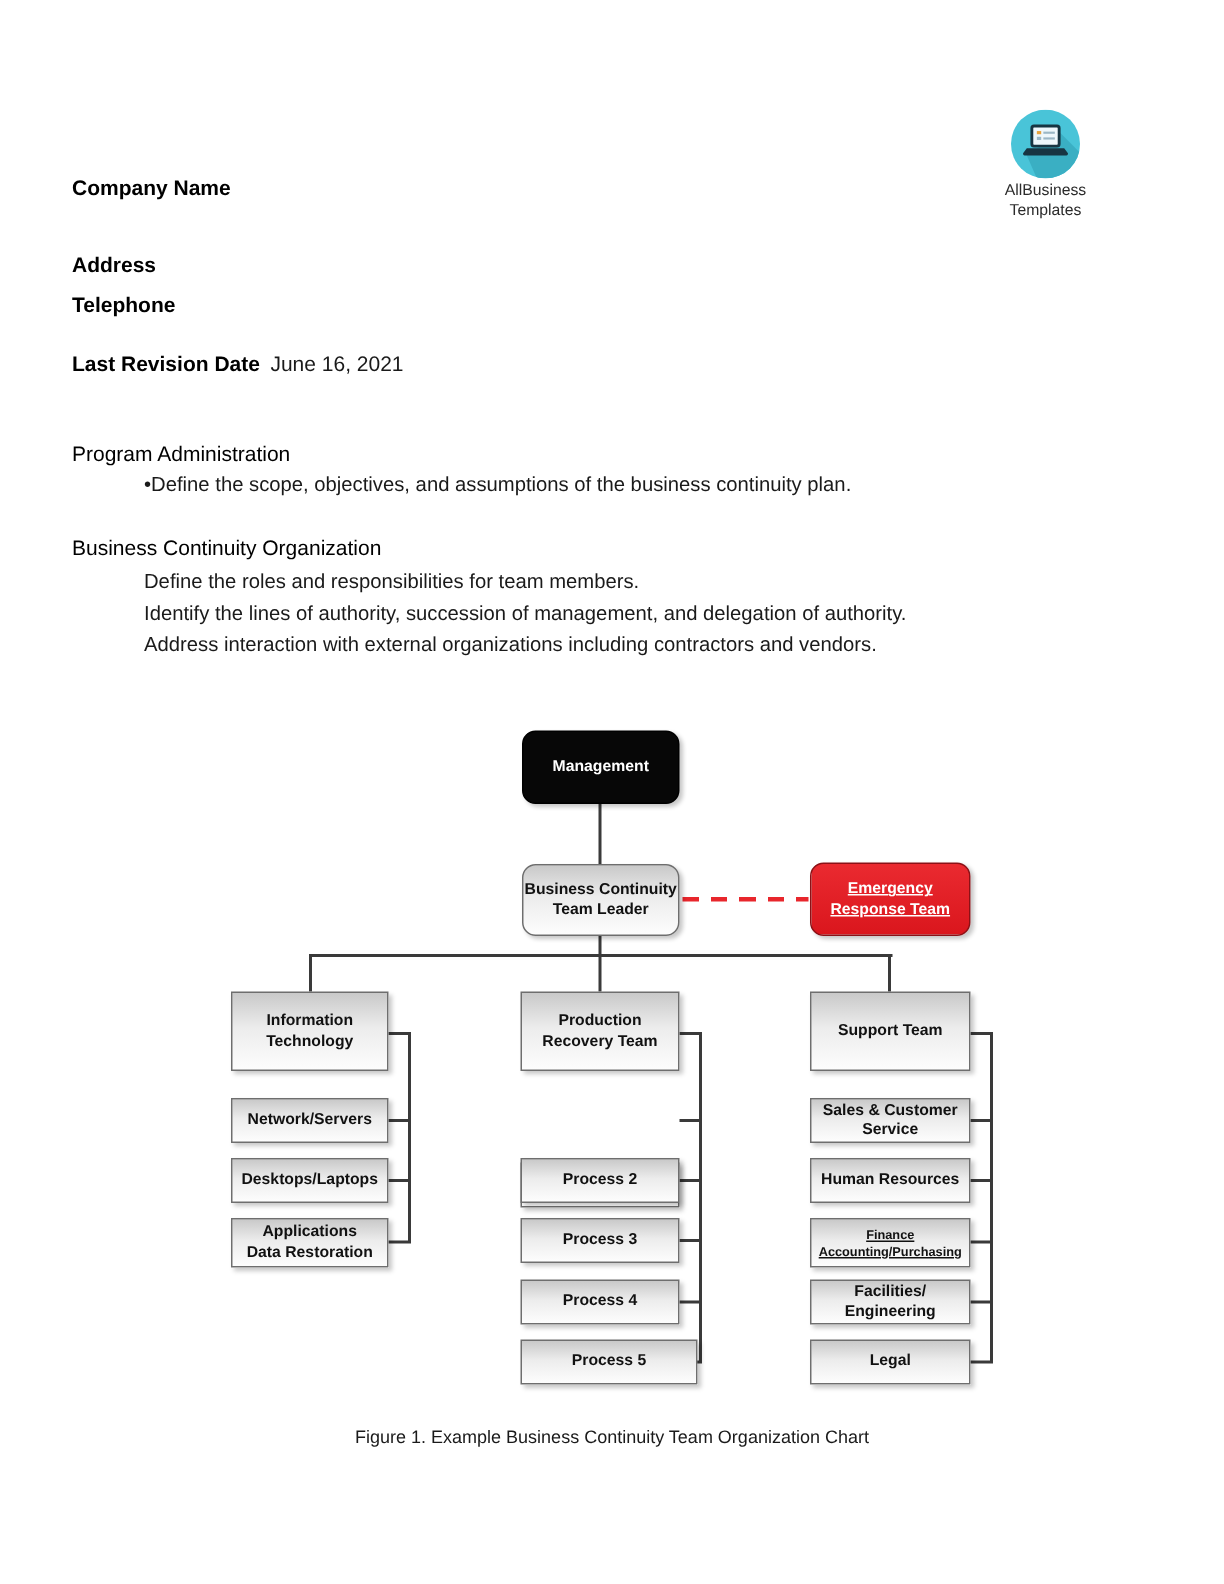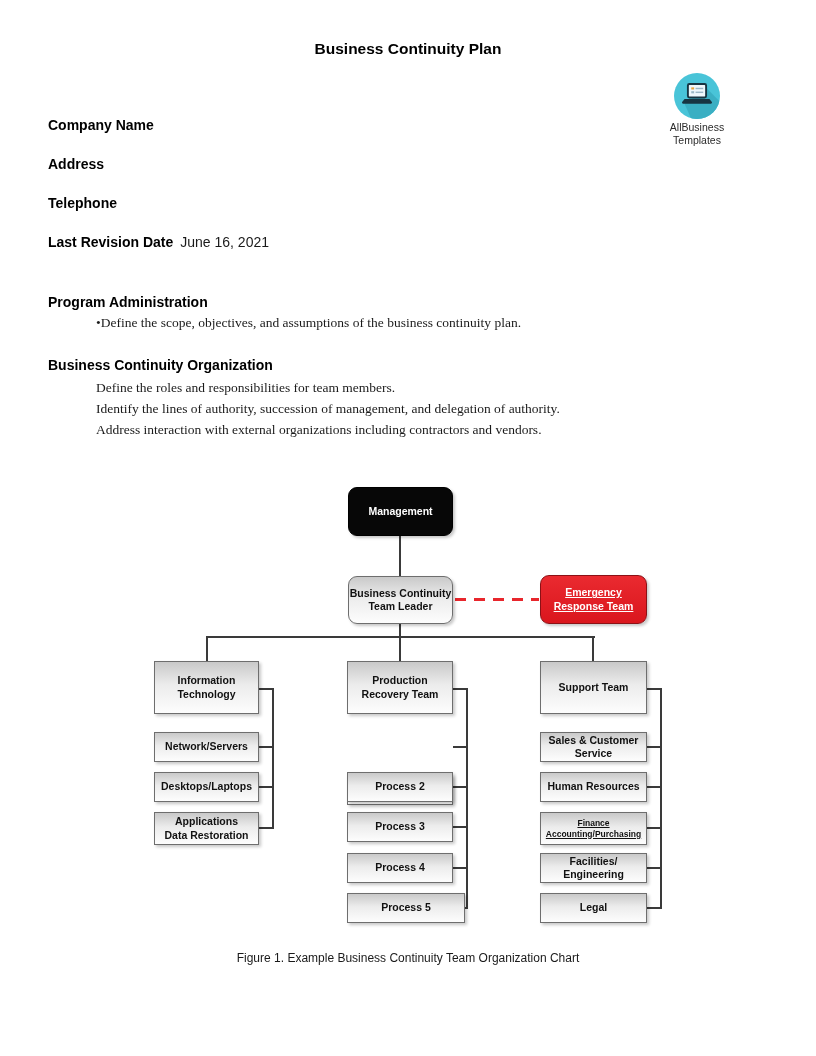--- a/index.html
+++ b/index.html
@@ -39,7 +39,6 @@
 
 <div class="page">
 
-  <div class="abs doc-title">Business Continuity Plan</div>
 
   <div class="abs logo-wrap">
     <span class="logo-badge">

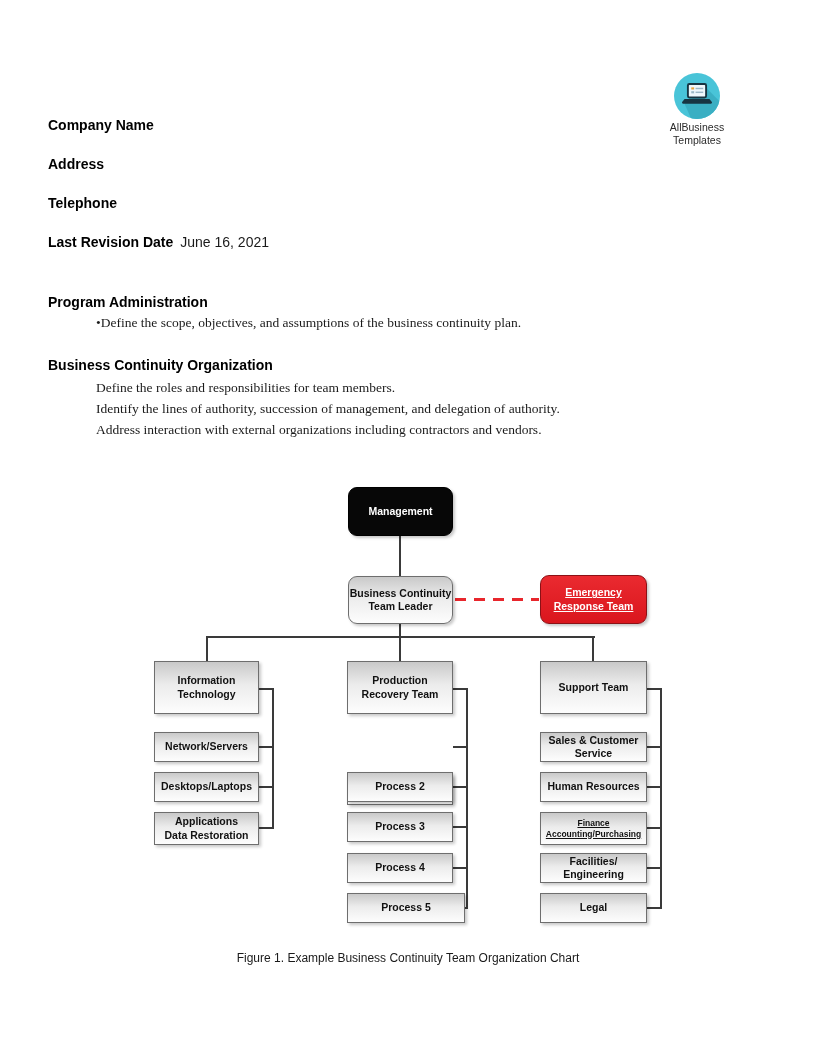--- a/index.html
+++ b/index.html
@@ -67,7 +67,7 @@
   <div class="abs field" style="left:48px;top:117px">
     <span>Company Name</span>
   </div>
-  <div class="abs field" style="left:48px;top:156px">
+  <div class="abs field" style="left:48px;top:168px">
     <span>Address</span>
   </div>
   <div class="abs field" style="left:48px;top:195px">

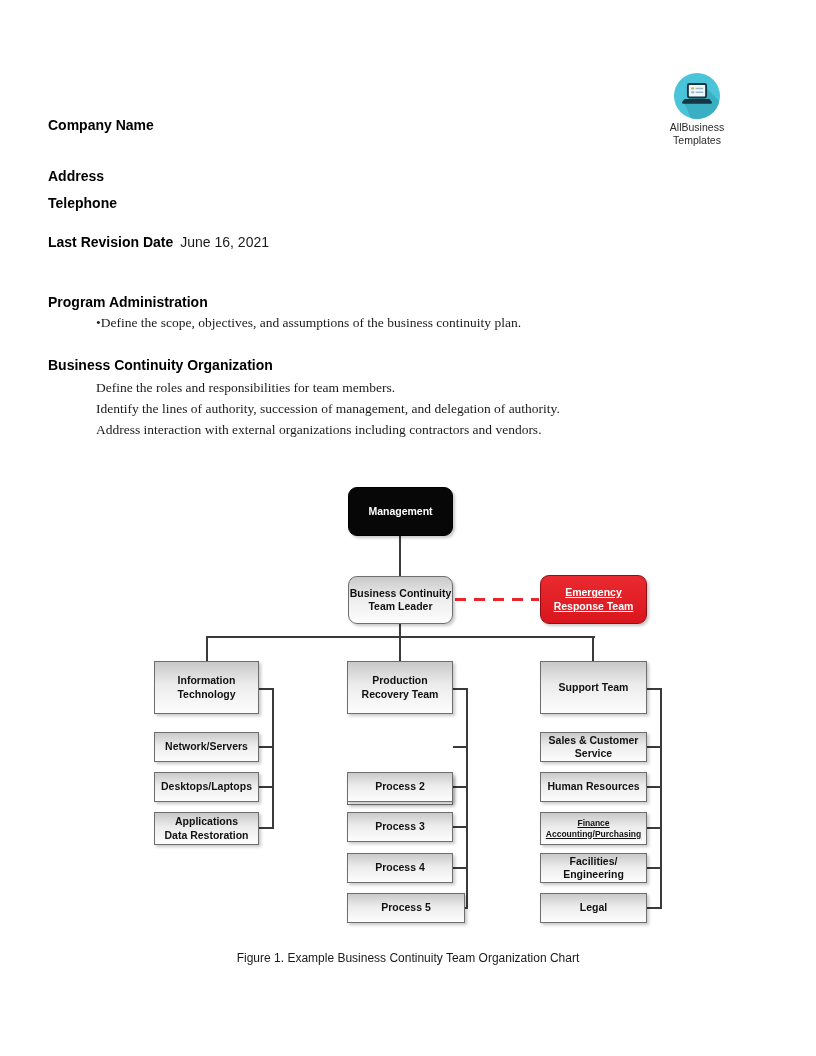--- a/index.html
+++ b/index.html
@@ -14,7 +14,7 @@
   .logo-text{font-size:10.5px;line-height:13px;color:#2b2b2b;margin-top:2px;}
   .field{font-size:14px;font-weight:bold;color:#000;}
   .field .val{font-weight:normal;color:#1a1a1a;margin-left:7px;}
-  .sec-head{font-size:14px;font-weight:bold;color:#000;}
+  .sec-head{font-size:14px;font-weight:normal;color:#000;}
   .body-line{font-size:13.5px;color:#1a1a1a;font-family:Liberation Serif, serif;}
   .caption{left:0;right:0;top:951px;text-align:center;font-size:12px;color:#1a1a1a;}
 

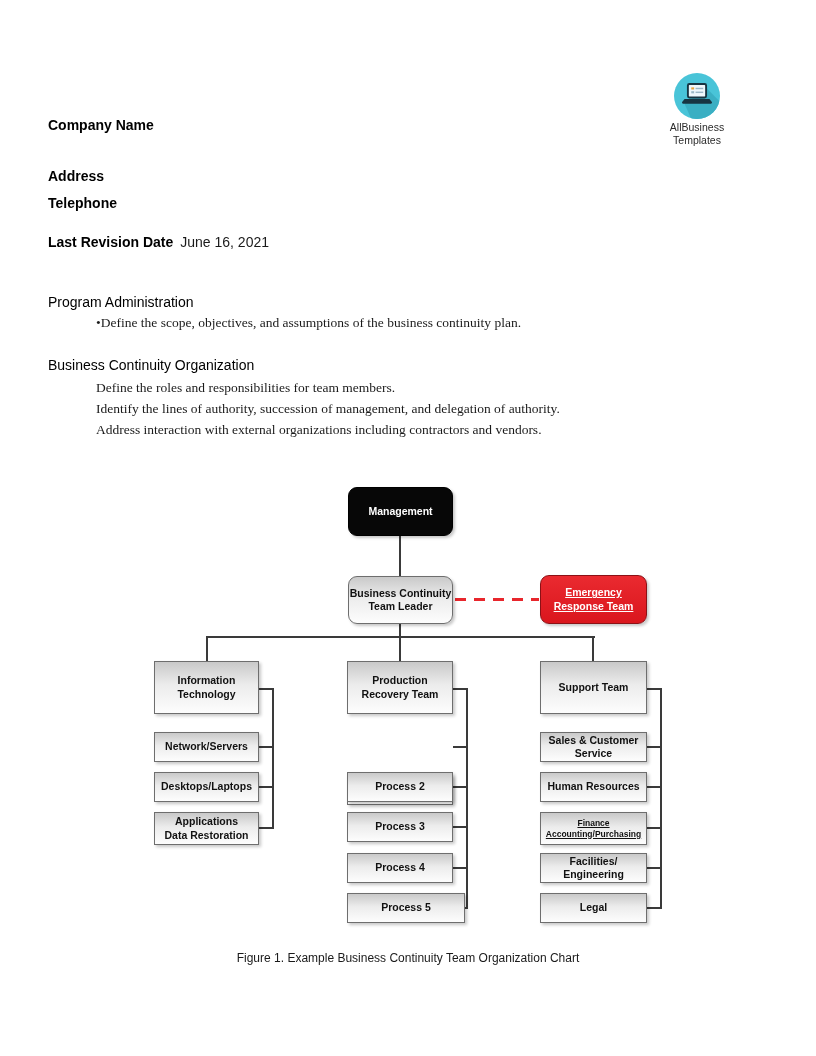--- a/index.html
+++ b/index.html
@@ -15,7 +15,7 @@
   .field{font-size:14px;font-weight:bold;color:#000;}
   .field .val{font-weight:normal;color:#1a1a1a;margin-left:7px;}
   .sec-head{font-size:14px;font-weight:normal;color:#000;}
-  .body-line{font-size:13.5px;color:#1a1a1a;font-family:Liberation Serif, serif;}
+  .body-line{font-size:13.5px;color:#1a1a1a;}
   .caption{left:0;right:0;top:951px;text-align:center;font-size:12px;color:#1a1a1a;}
 
   .node{

